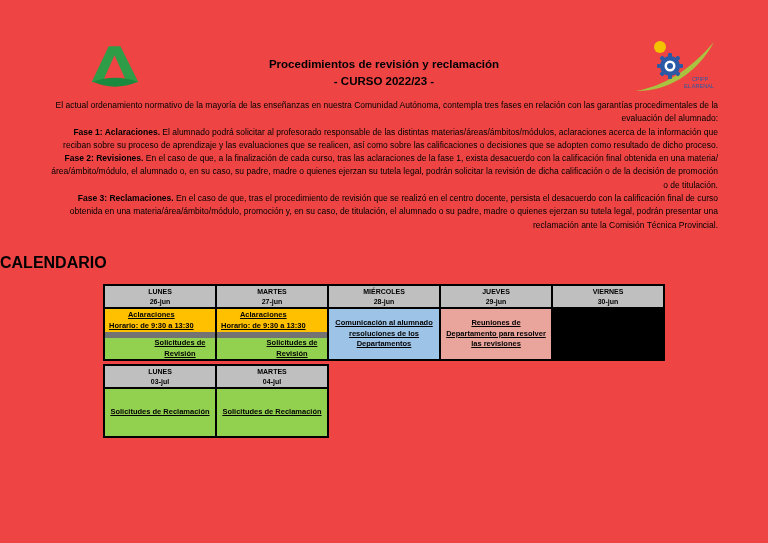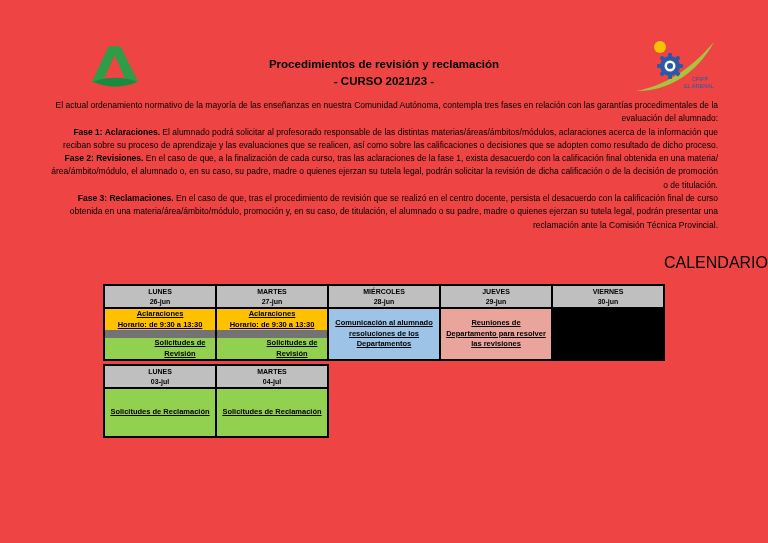--- a/index.html
+++ b/index.html
@@ -116,7 +116,7 @@
 
   <div class="title-block">
     <div>Procedimientos de revisión y reclamación</div>
-    <div>- CURSO 2021/23 -</div>
+    <div>- CURSO 2022/23 -</div>
   </div>
 
   <div class="body-text">

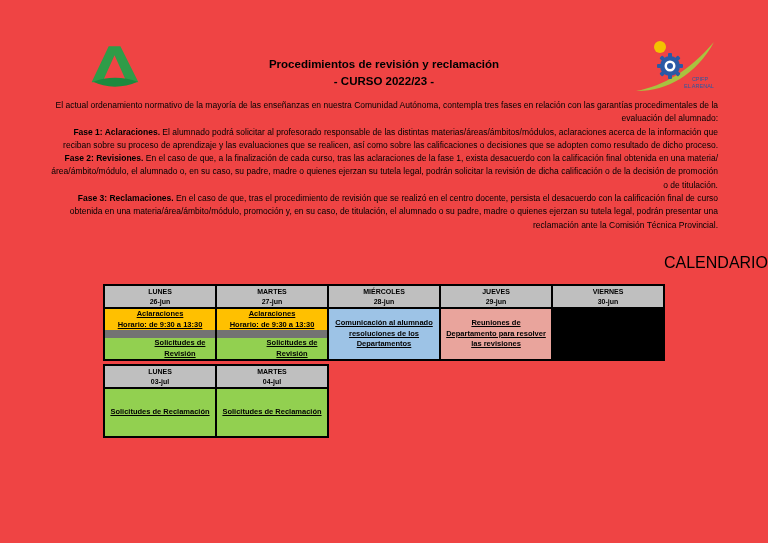--- a/index.html
+++ b/index.html
@@ -33,7 +33,7 @@
   
   .cal-heading {
     position: absolute; left: 0; right: 0; top: 254px;
-    text-align: right; font-weight: normal; font-size: 16px;
+    text-align: left; font-weight: bold; font-size: 16px;
   }
 
   

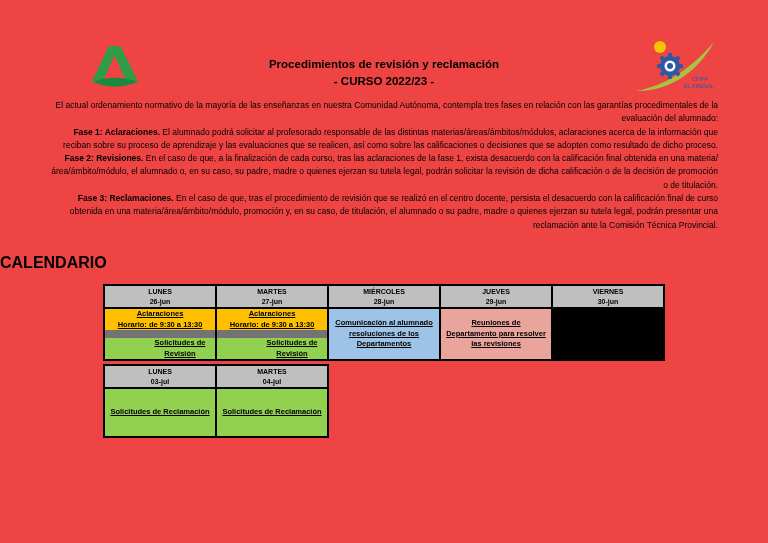--- a/index.html
+++ b/index.html
@@ -63,8 +63,8 @@
   .split { padding: 0; justify-content: stretch; }
   .split .sub-top {
     flex: 0 0 29px; width: 100%;
-    border-bottom: 8px solid #737373;
-    display: flex; align-items: center; justify-content: center;
+    border-bottom: 6px solid #737373;
+    display: flex; align-items: center; 
   }
   .split .sub-bottom {
     flex: 1 1 auto; width: 100%;

